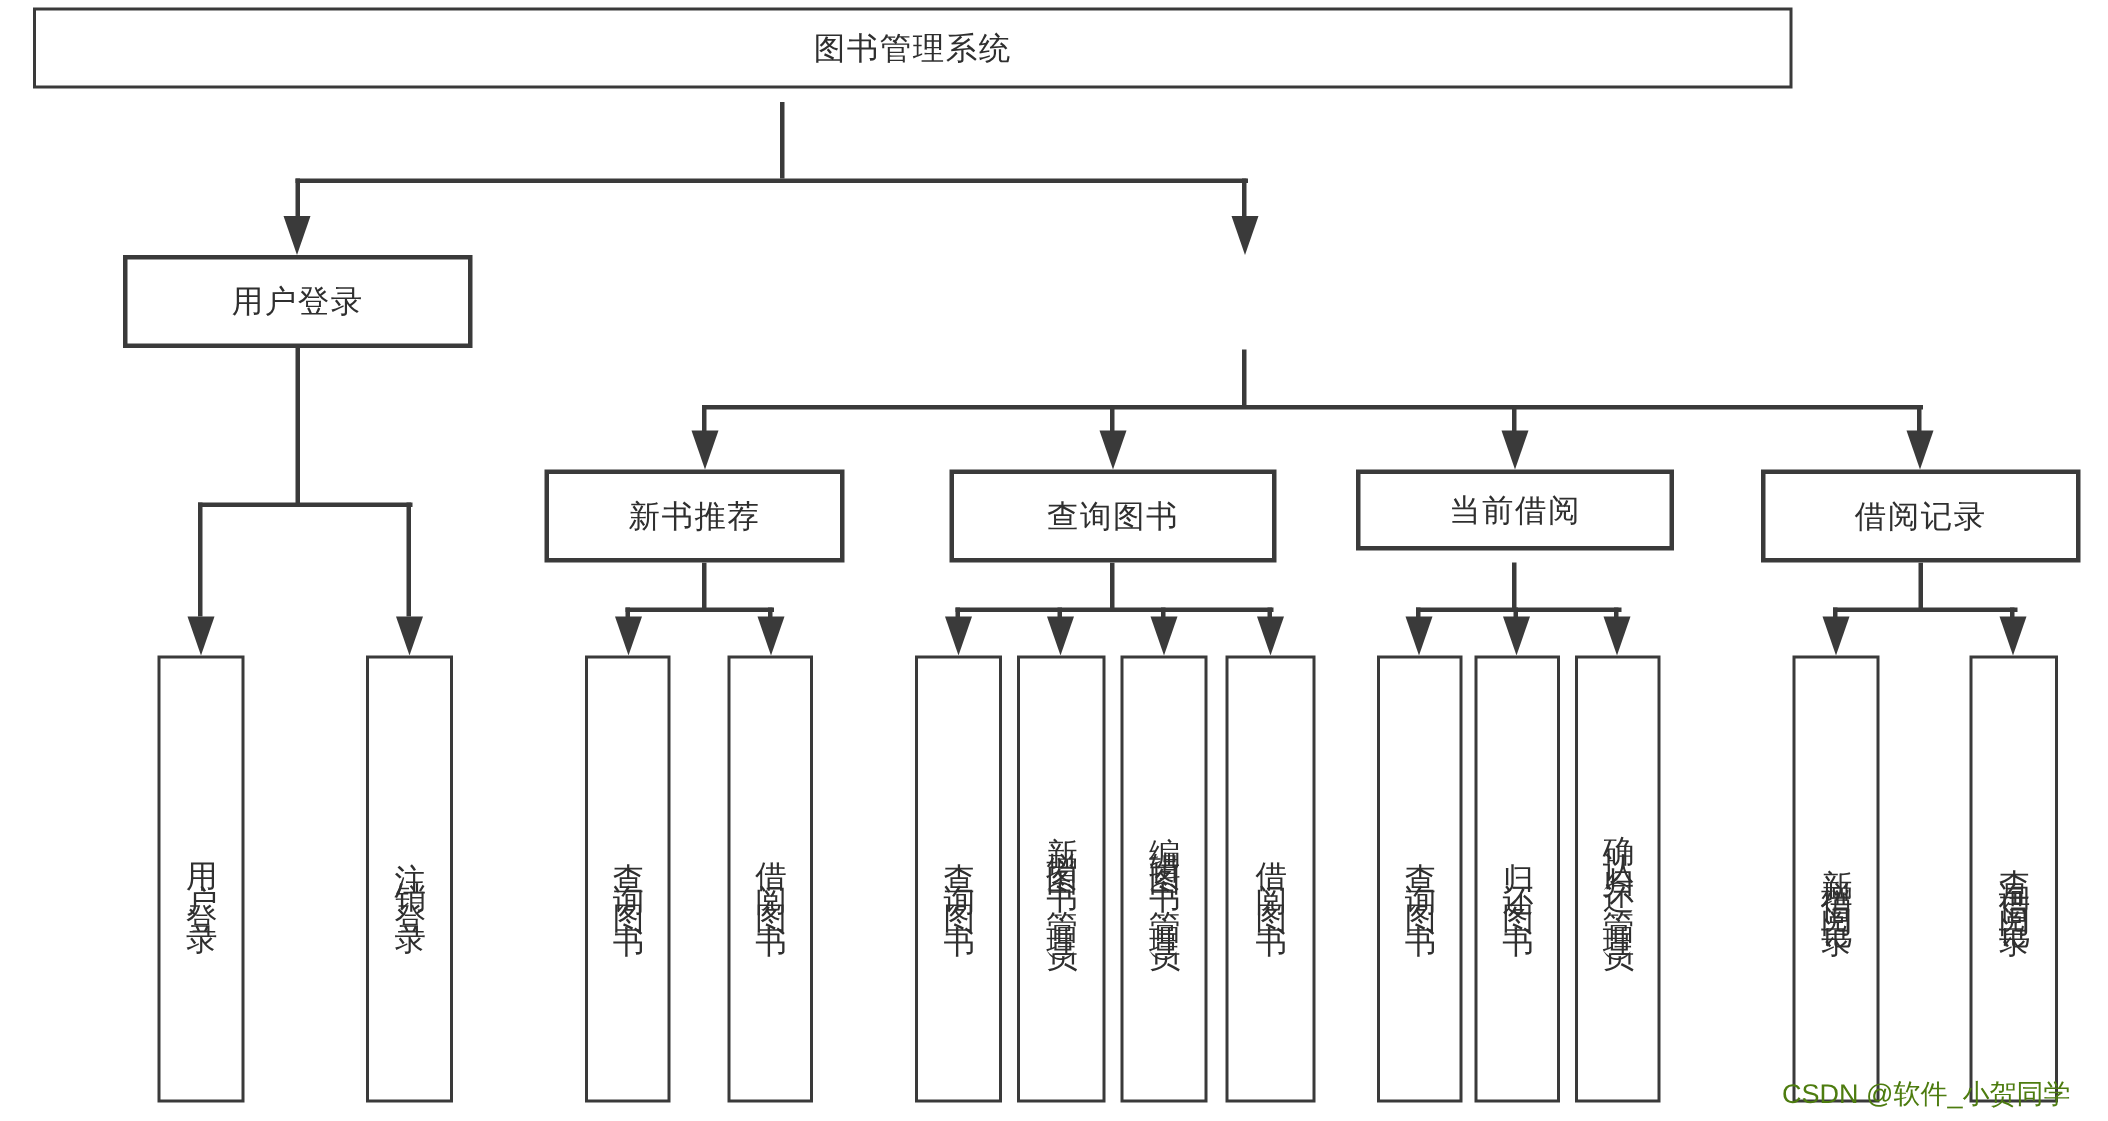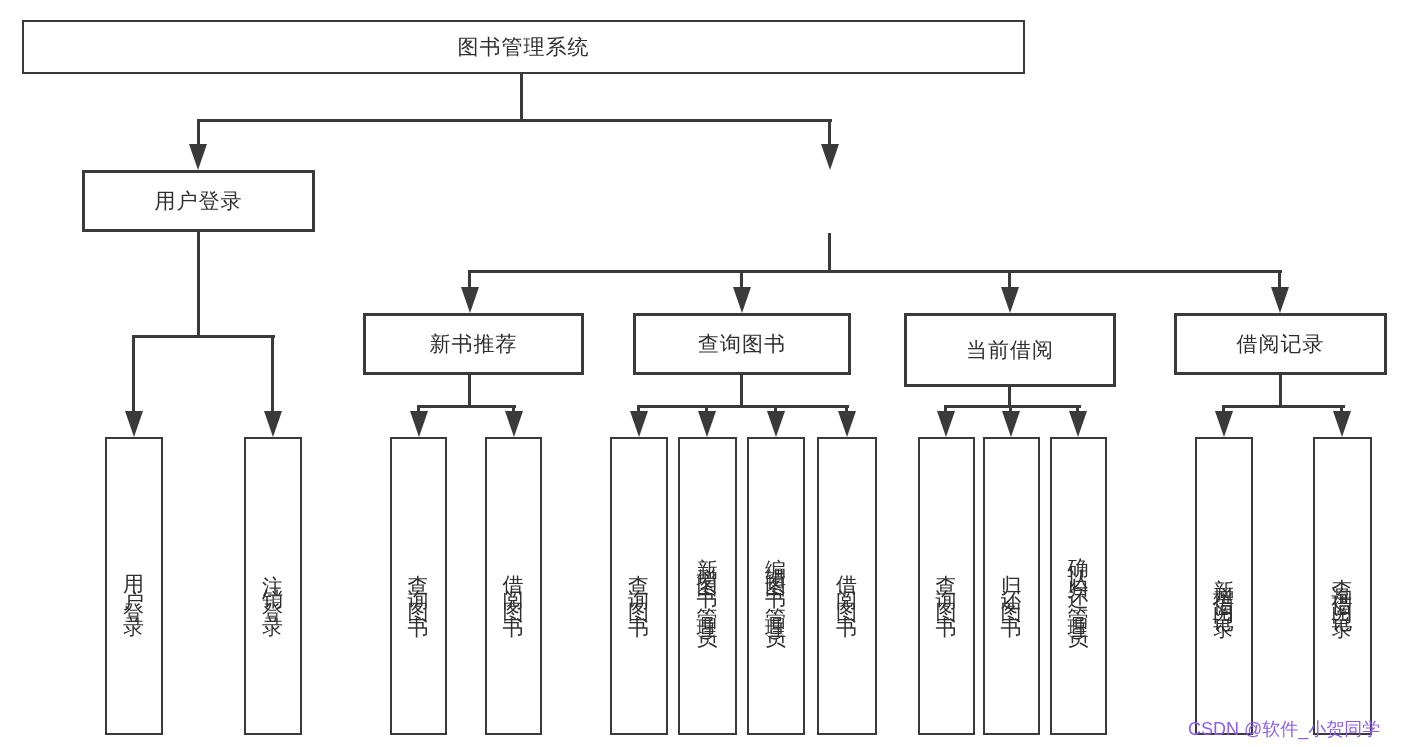--- a/index.html
+++ b/index.html
@@ -93,7 +93,7 @@
   <div class="v" style="left:1340px;top:405px;width:3px;height:8px"></div>
   <div class="arrow" style="left:1333px;top:411px"></div>
 
-  <div class="box root" style="left:22px;top:20px;width:1003px;height:54px">
+  <div class="box root" style="left:22px;top:5px;width:1173px;height:54px">
     <span class="hlabel">图书管理系统</span>
   </div>
 

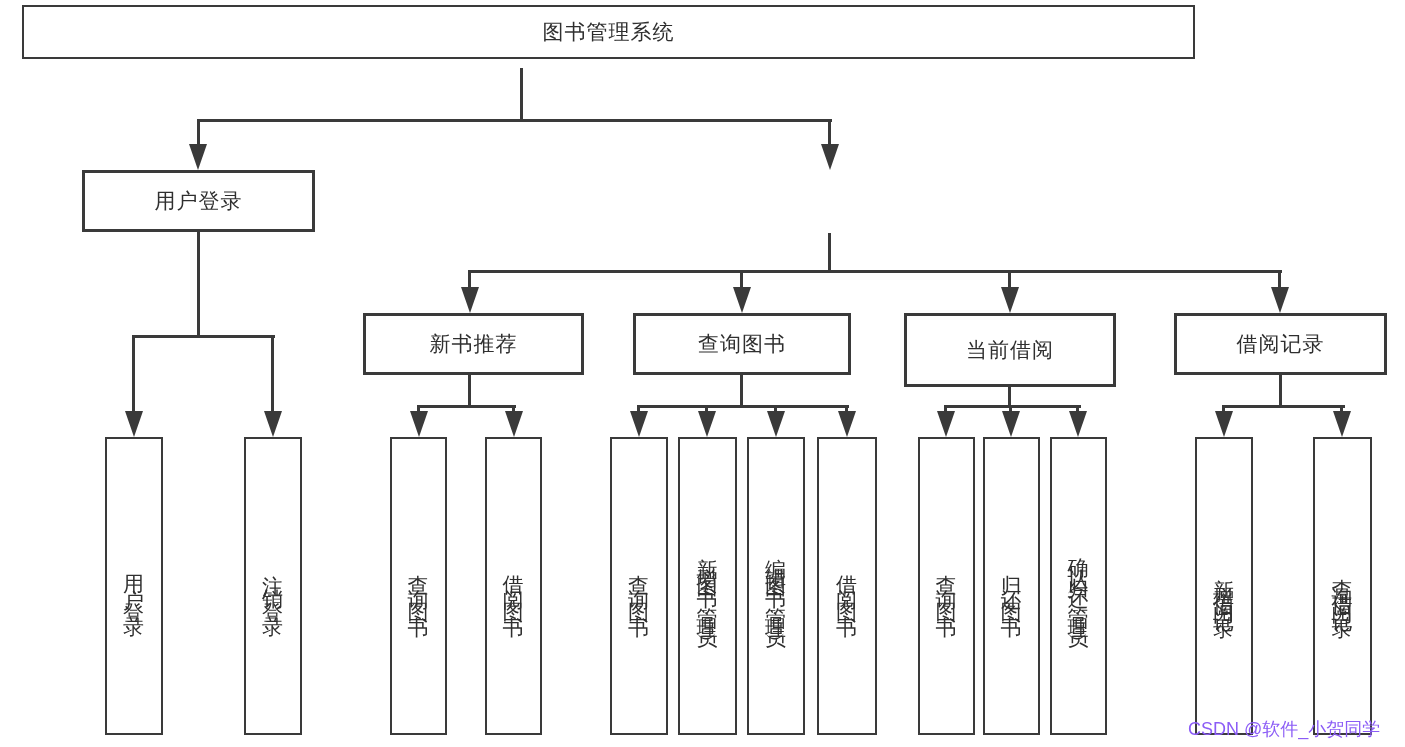--- a/index.html
+++ b/index.html
@@ -101,7 +101,7 @@
     <span class="hlabel">用户登录</span>
   </div>
 
-  <div class="box" style="left:363px;top:313px;width:221px;height:62px">
+  <div class="box" style="left:363px;top:313px;width:200px;height:62px">
     <span class="hlabel">新书推荐</span>
   </div>
   <div class="box" style="left:633px;top:313px;width:218px;height:62px">

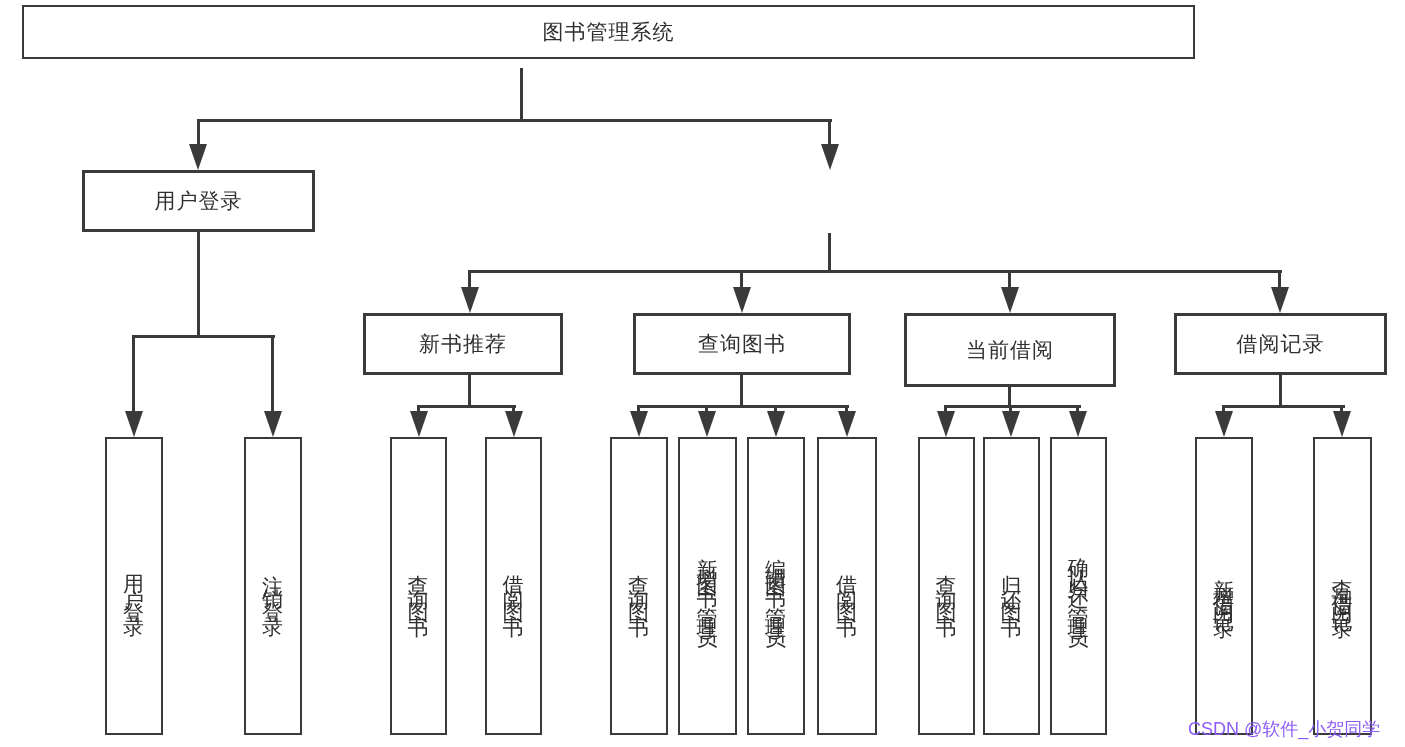--- a/index.html
+++ b/index.html
@@ -107,7 +107,7 @@
   <div class="box" style="left:633px;top:313px;width:218px;height:62px">
     <span class="hlabel">查询图书</span>
   </div>
-  <div class="box" style="left:904px;top:313px;width:212px;height:74px">
+  <div class="box" style="left:904px;top:313px;width:212px;height:54px">
     <span class="hlabel">当前借阅</span>
   </div>
   <div class="box" style="left:1174px;top:313px;width:213px;height:62px">

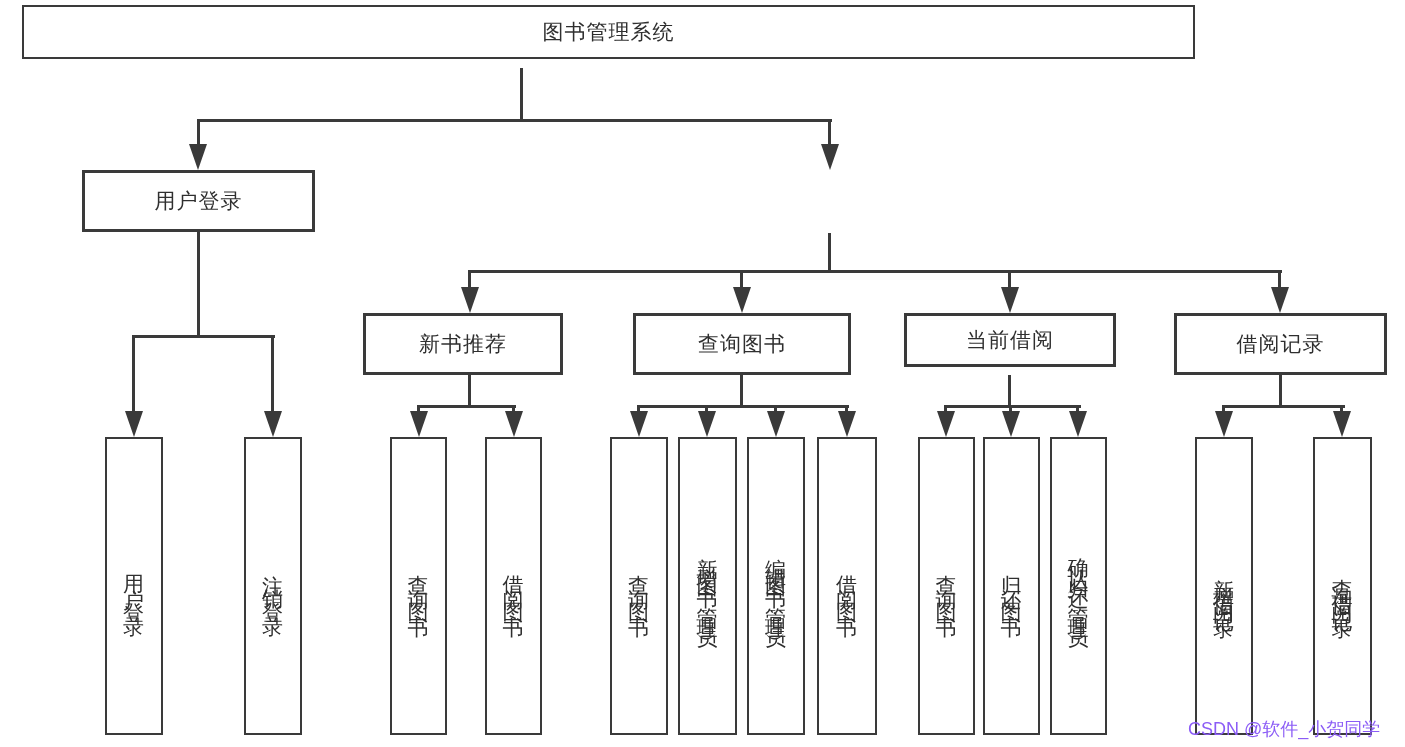--- a/index.html
+++ b/index.html
@@ -26,7 +26,7 @@
   }
   .watermark{
     position:absolute;left:1188px;top:717px;font-size:18px;
-    color:#8b5cf6;white-space:nowrap;
+    color:#4d7c0f;white-space:nowrap;
   }
 </style>
 </head>

